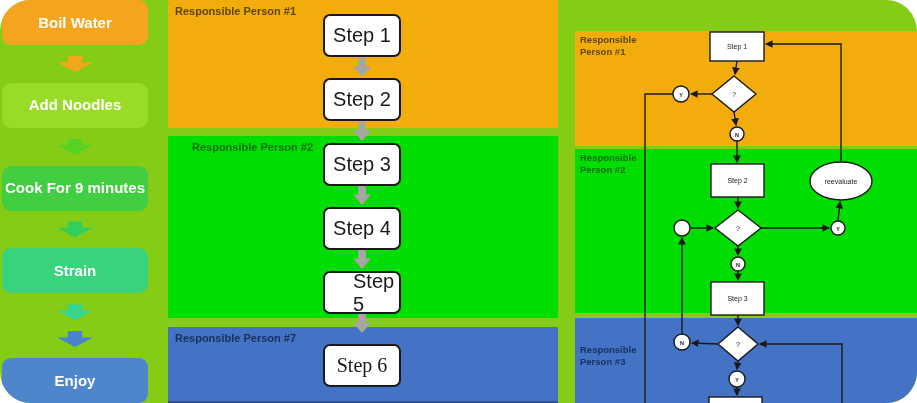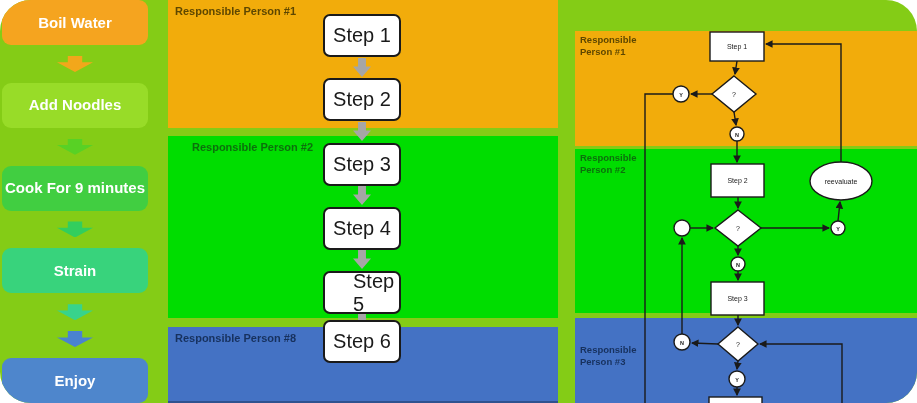--- a/index.html
+++ b/index.html
@@ -78,7 +78,7 @@
 
     <div class="mid-lane-label" style="top: 5px; color: rgb(94, 71, 0);">Responsible Person #1</div>
     <div class="mid-lane-label" style="top: 141px; color: rgb(12, 112, 12); margin-left: 17px;">Responsible Person #2</div>
-    <div class="mid-lane-label" style="top: 332px; color: rgb(23, 49, 94);">Responsible Person #8</div>
+    <div class="mid-lane-label" style="top: 332px; color: rgb(23, 49, 94);">Responsible Person #7</div>
 
     <div class="mid-step ms-1">Step 1</div>
     <div class="mid-arrow ma-1" style="background: rgb(166, 166, 166);"></div>

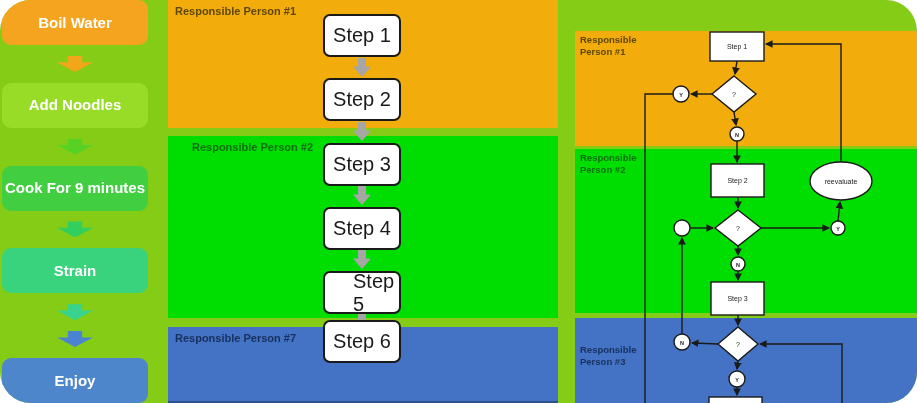--- a/index.html
+++ b/index.html
@@ -36,7 +36,7 @@
     font-size: 20px; color: #1a1a1a;
   }
   .ms-1 { top: 14px; } .ms-2 { top: 78px; } .ms-3 { top: 143px; }
-  .ms-4 { top: 207px; } .ms-5 { top: 271px; padding-left: 28px; } .ms-6 { top: 320px; }
+  .ms-4 { top: 207px; } .ms-5 { top: 271px; padding-left: 28px; } .ms-6 { top: 344px; font-family: Liberation Serif, serif; }
   .mid-arrow {
     position: absolute; left: 185px; width: 18px; height: 19px;
     clip-path: polygon(28% 0, 72% 0, 72% 45%, 100% 45%, 50% 100%, 0 45%, 28% 45%);

